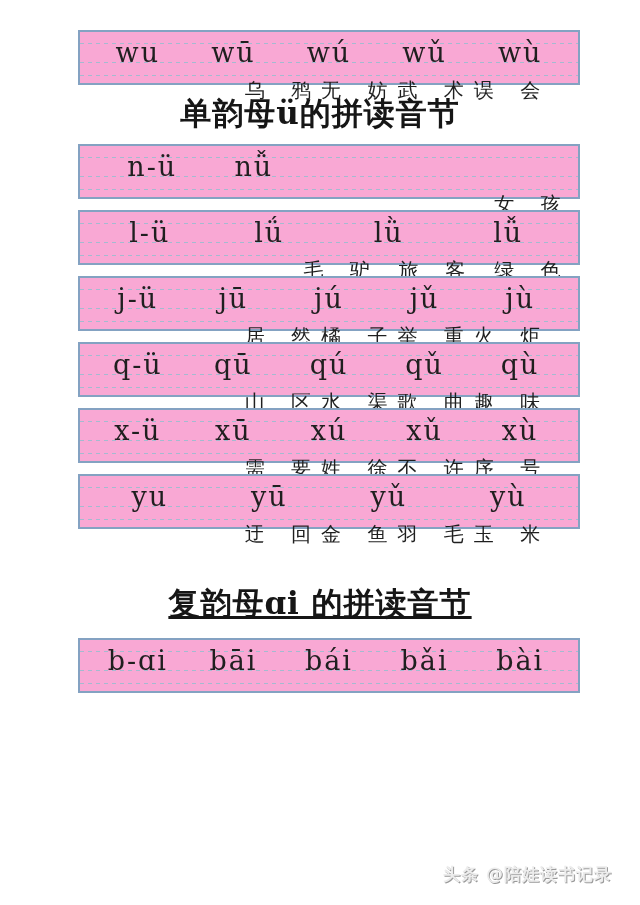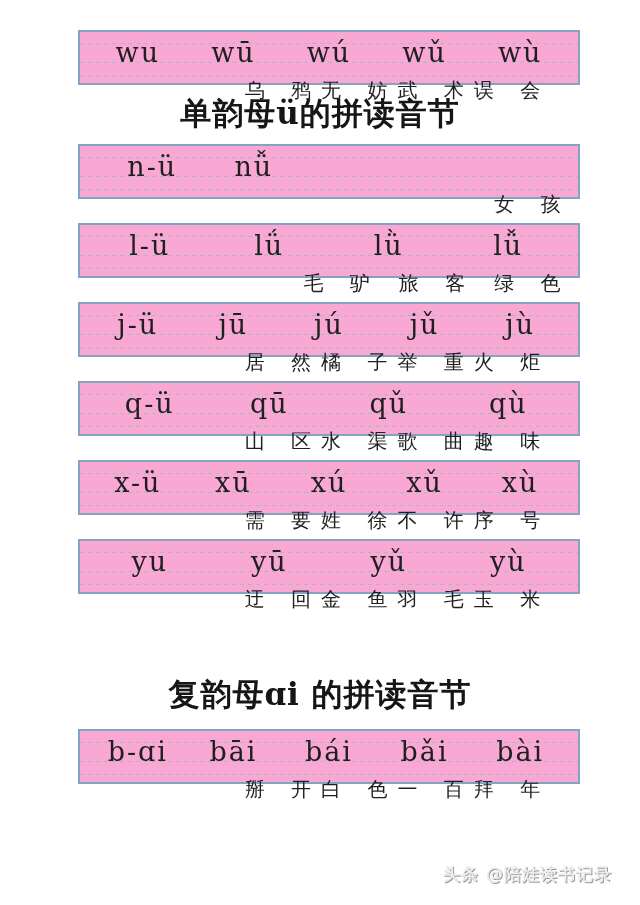--- a/index.html
+++ b/index.html
@@ -27,7 +27,7 @@
     border:2px solid var(--border);
     background:#f9a8d4;
   }
-  .strip + .strip{margin-top:24px;text-decoration:underline;}
+  .strip + .strip{margin-top:11px;text-decoration:underline;}
   .slot-top{margin-top:30px;}
   .gline{
     position:absolute;left:0;right:0;height:1px;

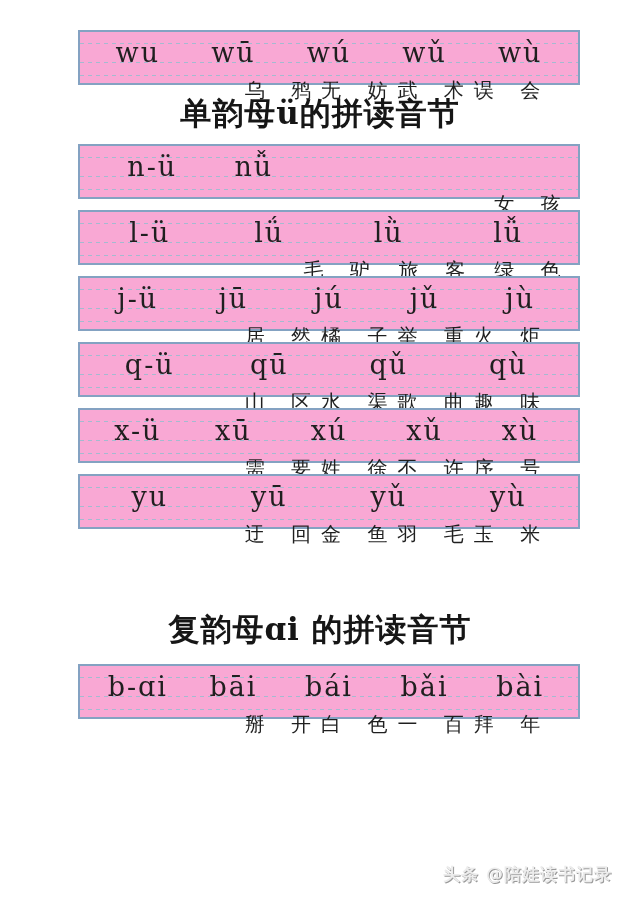--- a/index.html
+++ b/index.html
@@ -157,6 +157,7 @@
     <div class="pinyin-row">
           <span class="syl">q-ü</span>
           <span class="syl">qū</span>
+          <span class="syl">qú</span>
           <span class="syl">qǔ</span>
           <span class="syl">qù</span>
         </div>

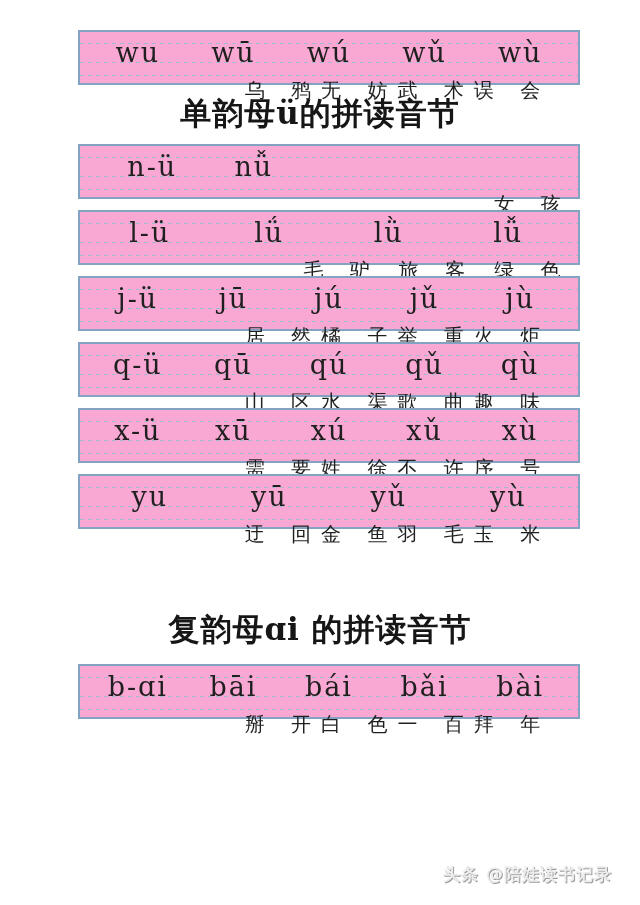--- a/index.html
+++ b/index.html
@@ -61,7 +61,7 @@
     font-family:"DejaVu Serif","Liberation Serif",serif;
   }
   .title-u{margin:11px 0 14px;}
-  .title-ai{margin:83px 0 18px;}
+  .title-ai{margin:57px 0 18px;text-decoration:underline;}
   
   .watermark{
     position:absolute;top:863px;right:28px;

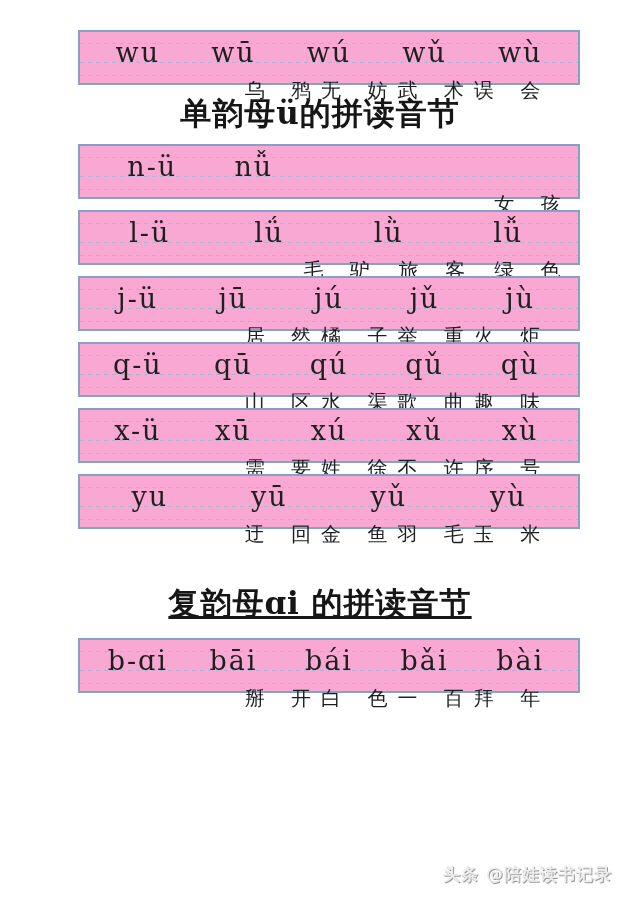--- a/index.html
+++ b/index.html
@@ -221,12 +221,6 @@
           <span class="syl">bǎi</span>
           <span class="syl">bài</span>
         </div>
-    <div class="hanzi-row">
-          <span class="word">掰 开</span>
-          <span class="word">白 色</span>
-          <span class="word">一 百</span>
-          <span class="word">拜 年</span>
-        </div>
   </div>
 </div>
 

